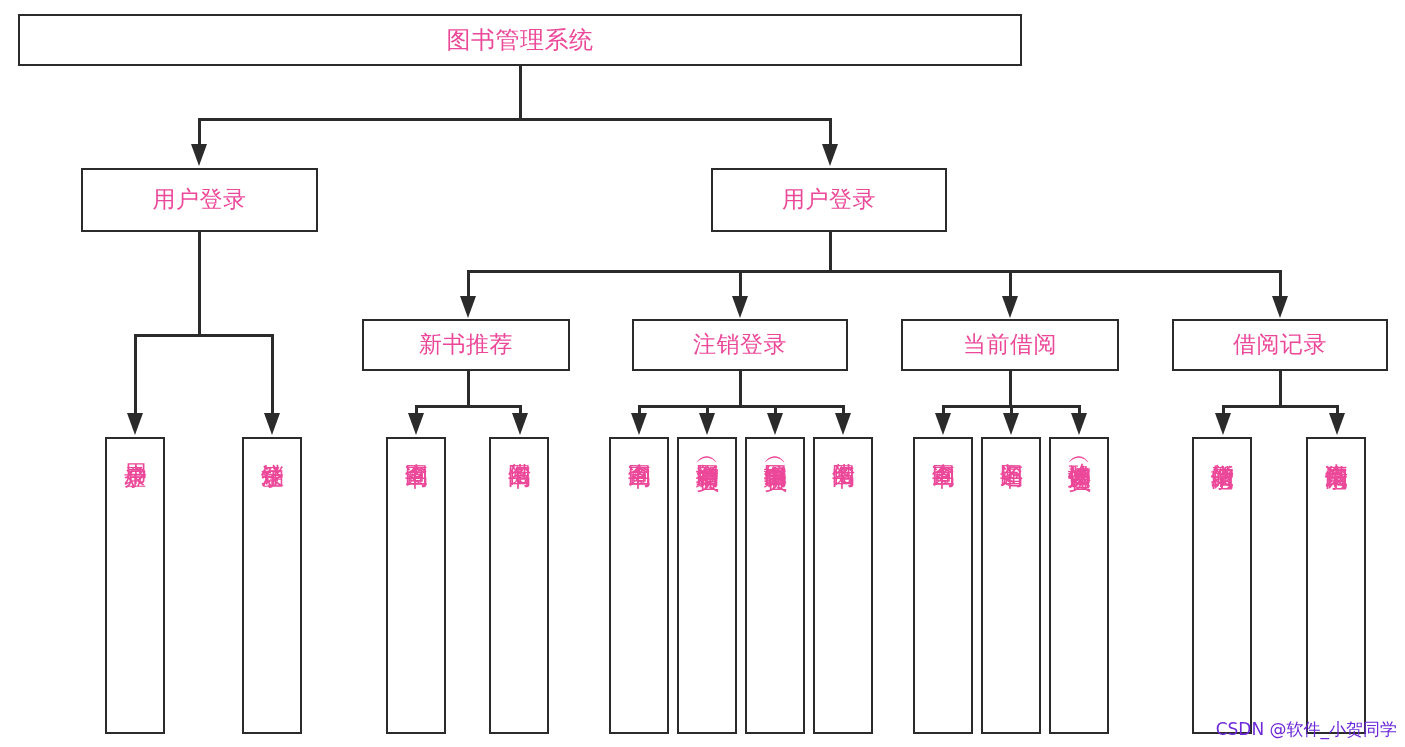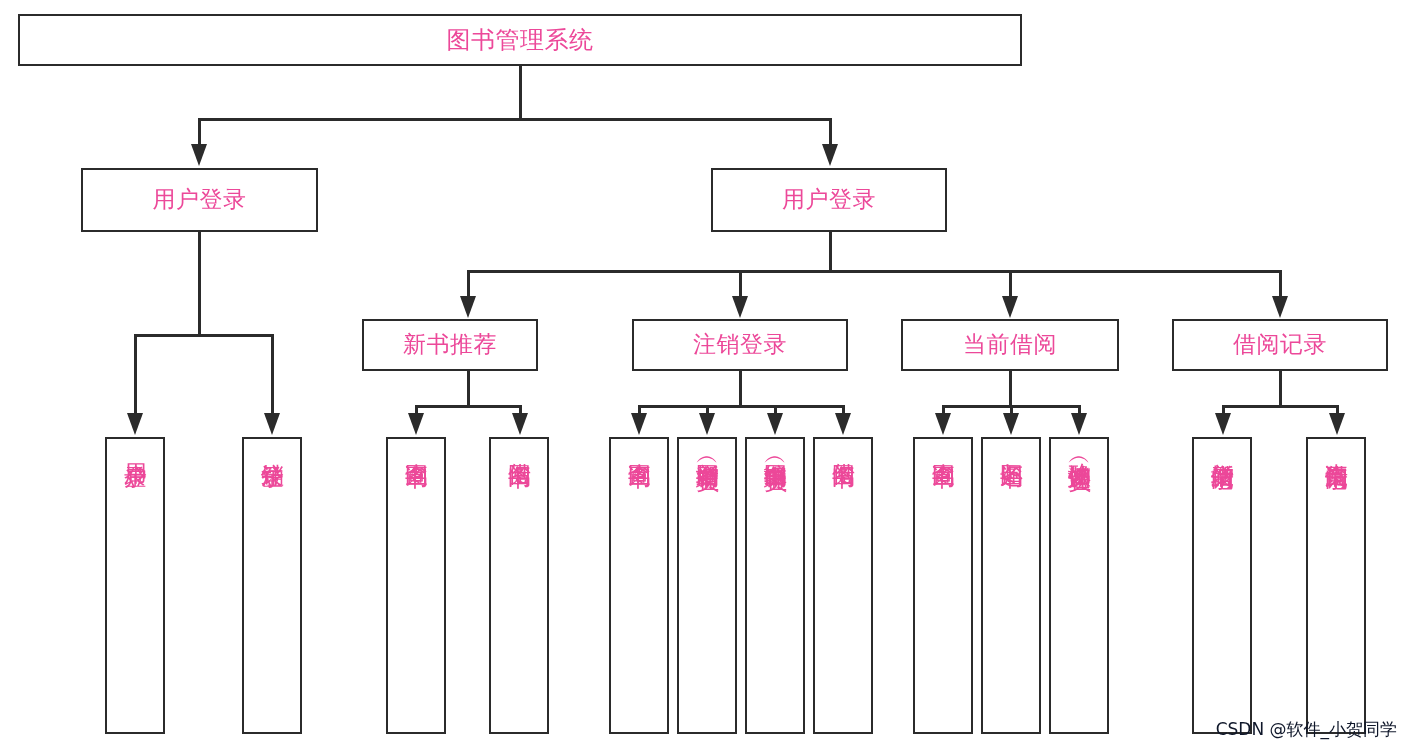--- a/index.html
+++ b/index.html
@@ -129,7 +129,7 @@
   <div class="vline" style="left:1279px; top:270px; height:28px;"></div>
   <div class="arrow" style="left:1272px; top:296px;"></div>
 
-  <div class="node horiz" style="left:362px; top:319px; width:176px; height:52px;">
+  <div class="node horiz" style="left:362px; top:319px; width:208px; height:52px;">
     <span class="label">新书推荐</span>
   </div>
   <div class="node horiz" style="left:632px; top:319px; width:216px; height:52px;">

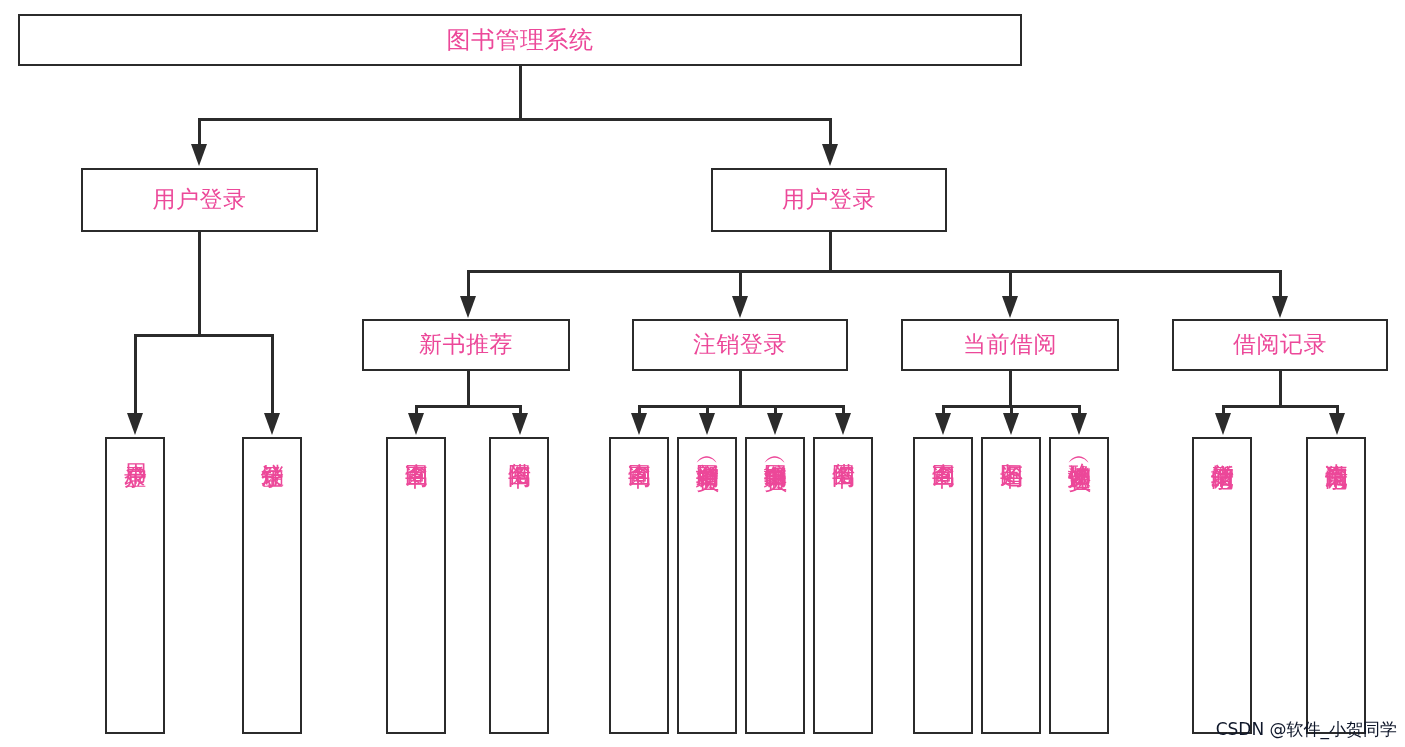--- a/index.html
+++ b/index.html
@@ -74,7 +74,7 @@
     right: 8px;
     bottom: 6px;
     font-size: 17px;
-    color: #0f172a;
+    color: #6d28d9;
     white-space: nowrap;
     font-family: "DejaVu Sans", "Liberation Sans", sans-serif;
   }

